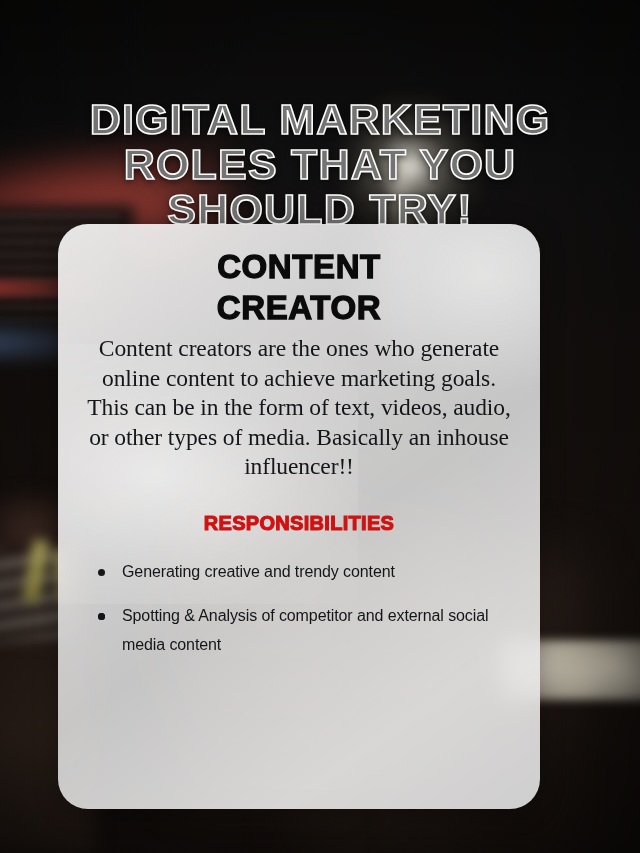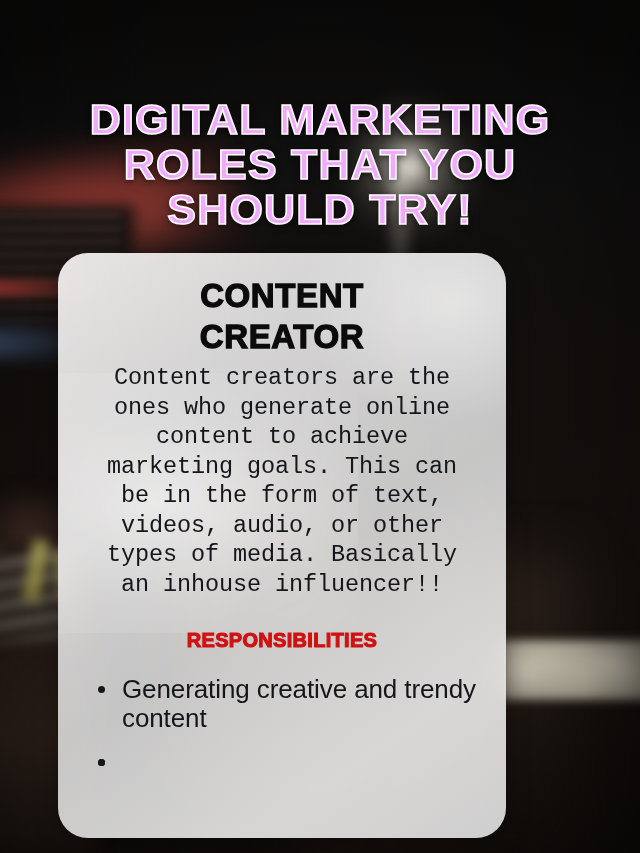--- a/index.html
+++ b/index.html
@@ -121,7 +121,7 @@
   .headline{
     position:absolute;left:0;right:0;top:68px;
     text-align:center;
-    color:#f0abfc;
+    color:#737373;
     font-family:"Liberation Sans", sans-serif;
     font-weight:700;
     font-size:43px;

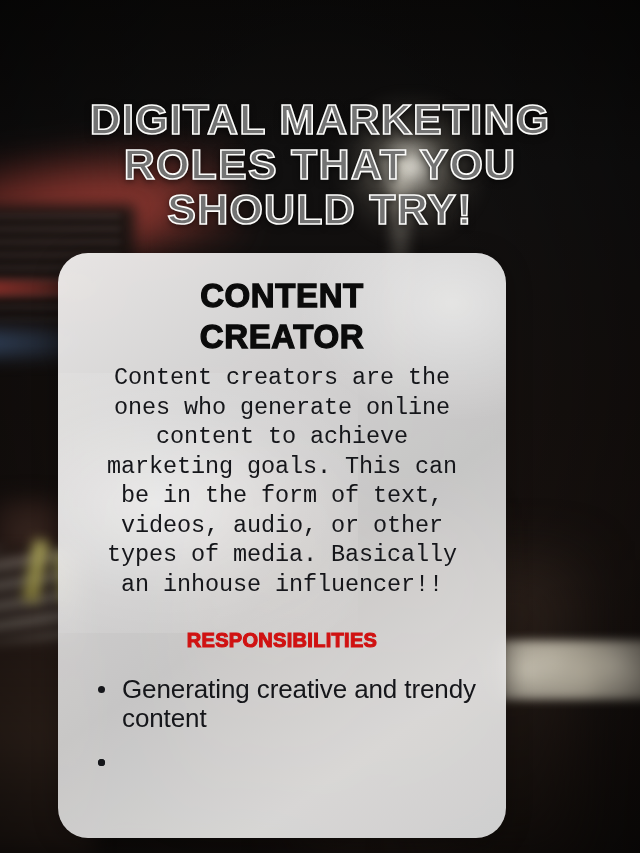--- a/index.html
+++ b/index.html
@@ -136,7 +136,7 @@
 
   
   .card{
-    position:absolute;left:58px;top:253px;width:448px;height:585px;
+    position:absolute;left:58px;top:224px;width:482px;height:585px;
     border-radius:30px;
     background:
       linear-gradient(145deg, rgba(247,245,244,0.93) 0%, rgba(232,231,231,0.90) 28%, rgba(223,223,223,0.88) 55%, rgba(235,234,233,0.91) 80%, rgba(228,228,228,0.90) 100%);

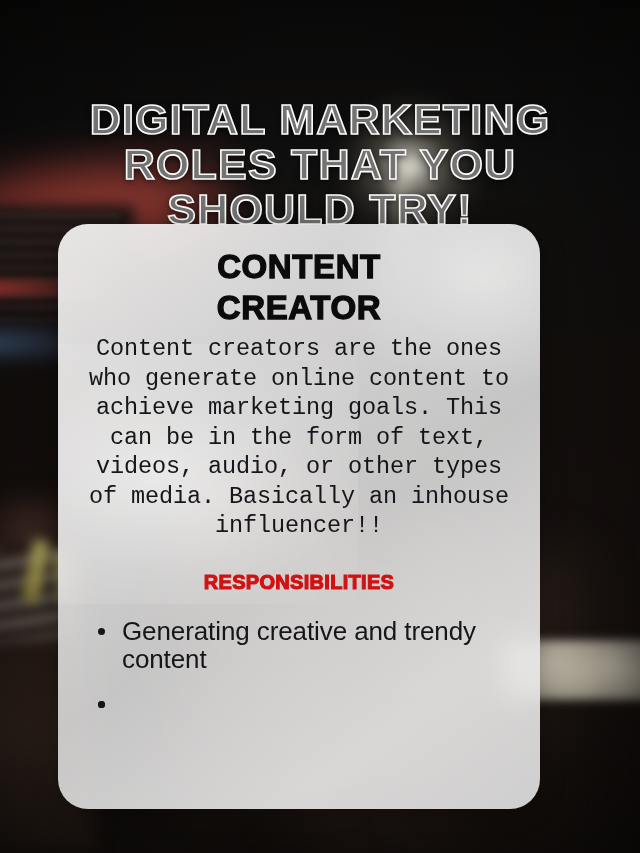--- a/index.html
+++ b/index.html
@@ -174,7 +174,7 @@
   .role-desc{
     text-align:center;
     color:#15161a;
-    font-family:Liberation Mono, monospace;
+    font-family:Liberation Serif, serif;
     font-weight:400;
     font-size:23.5px;
     line-height:29.5px;

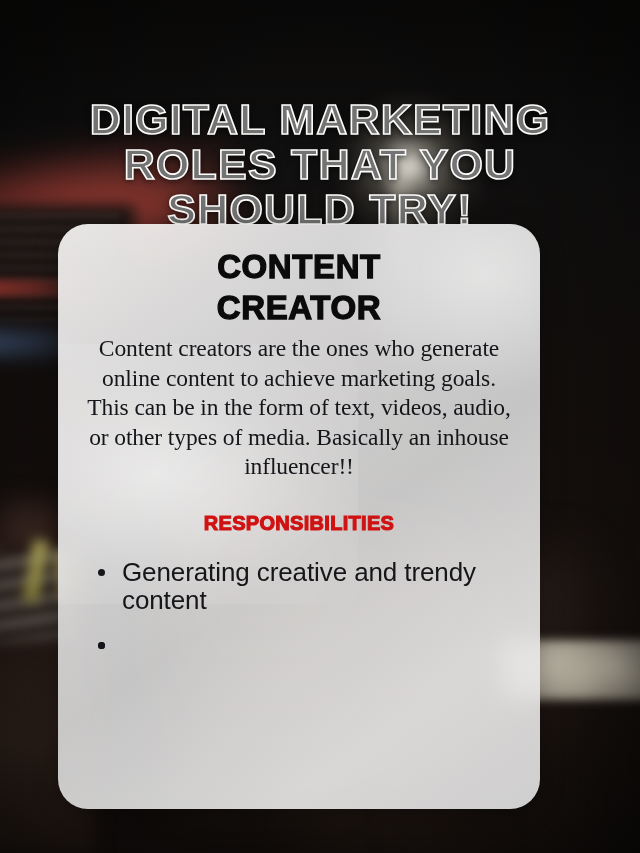--- a/index.html
+++ b/index.html
@@ -204,7 +204,7 @@
     margin-bottom:16px;
     color:#15161a;
     font-family:"Liberation Sans", sans-serif;
-    font-size:26px;
+    font-size:16px;
     line-height:28.5px;
     letter-spacing:-0.1px;
   }

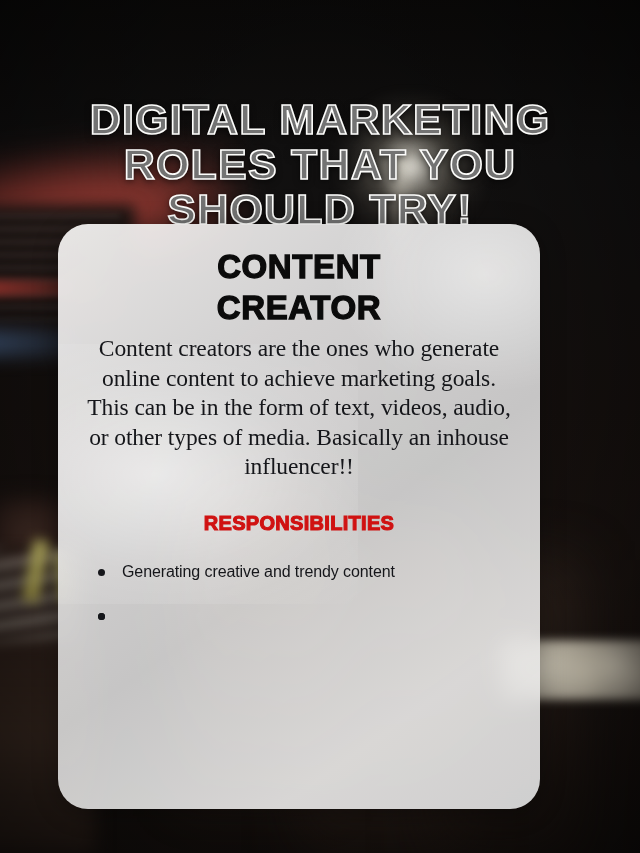--- a/index.html
+++ b/index.html
@@ -266,6 +266,7 @@
         </li>
         <li class="resp-item">
           <span class="resp-bullet"></span>
+          <span>Spotting &amp; Analysis of competitor and external social media content</span>
         </li>
       </ul>
 

